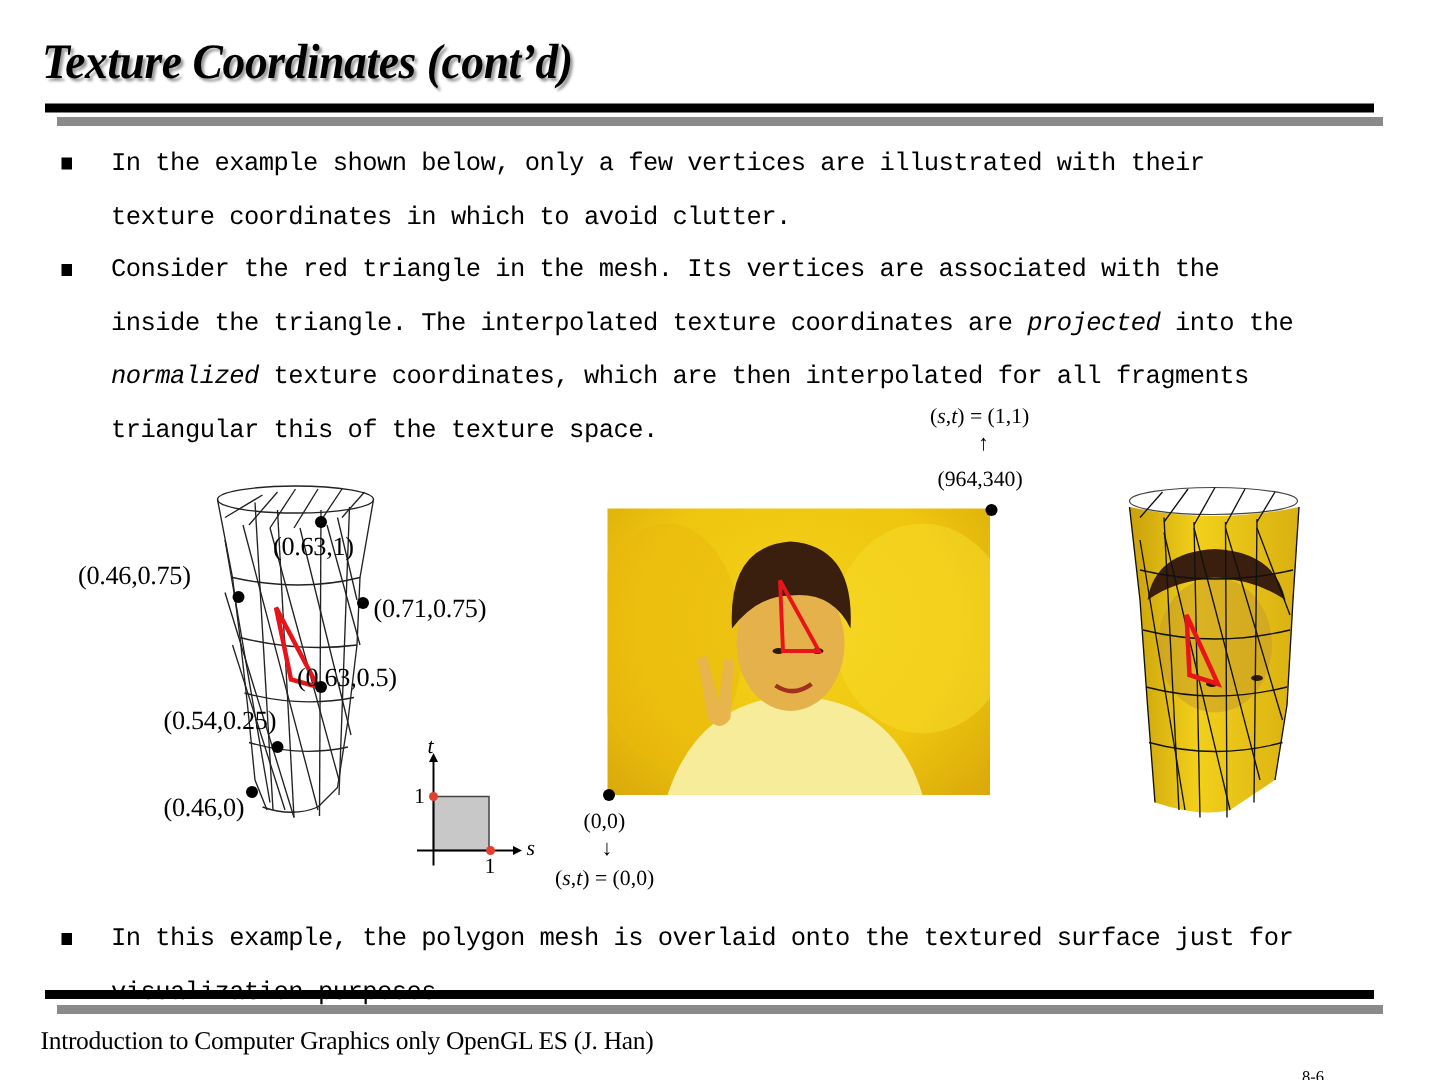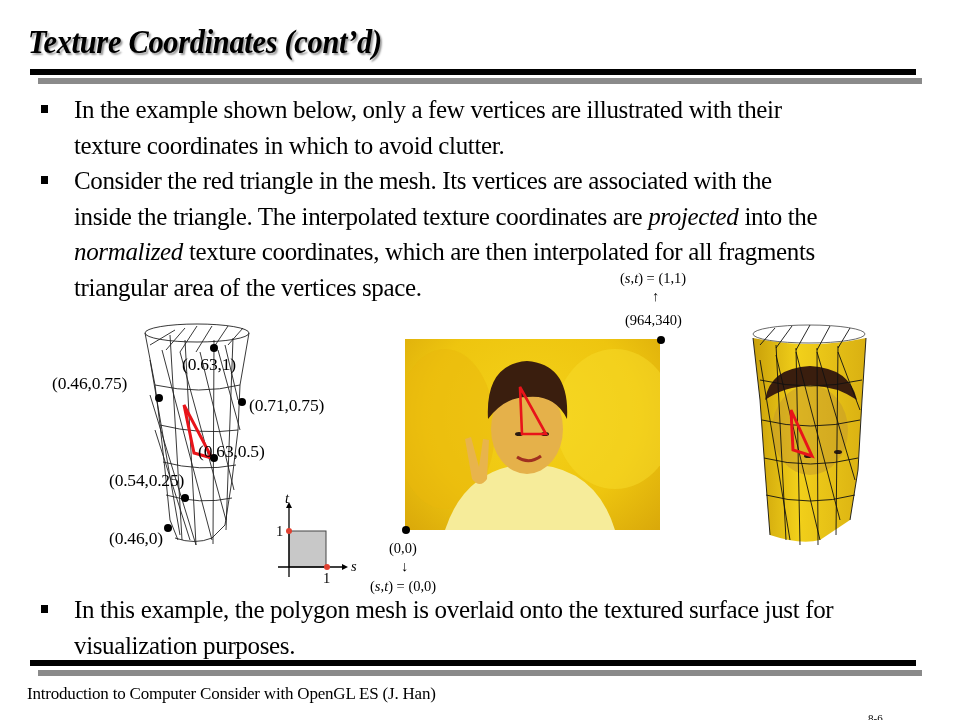--- a/index.html
+++ b/index.html
@@ -11,8 +11,8 @@
   .rule-black { position:absolute; left:30px; height:6px; background:#000; }
   .rule-gray  { position:absolute; left:38px; height:6px; background:#8a8a8a; }
   .bullets { position:absolute; left:40px; top:92px; width:880px; }
-  .bullet { position:relative; padding-left:34px; font-size:25px; line-height:35.5px;
-            letter-spacing:-0.35px; }
+  .bullet { position:relative; padding-left:34px; font-size:17px; line-height:35.5px;
+            letter-spacing:-0.35px;font-family:Liberation Mono, monospace; }
   .bullet .mark { position:absolute; left:1px; top:13px; width:7px; height:8px; background:#000; }
   .bullet + .bullet { margin-top:0px; }
   .b2 { position:absolute; left:40px; top:592px; width:900px; }

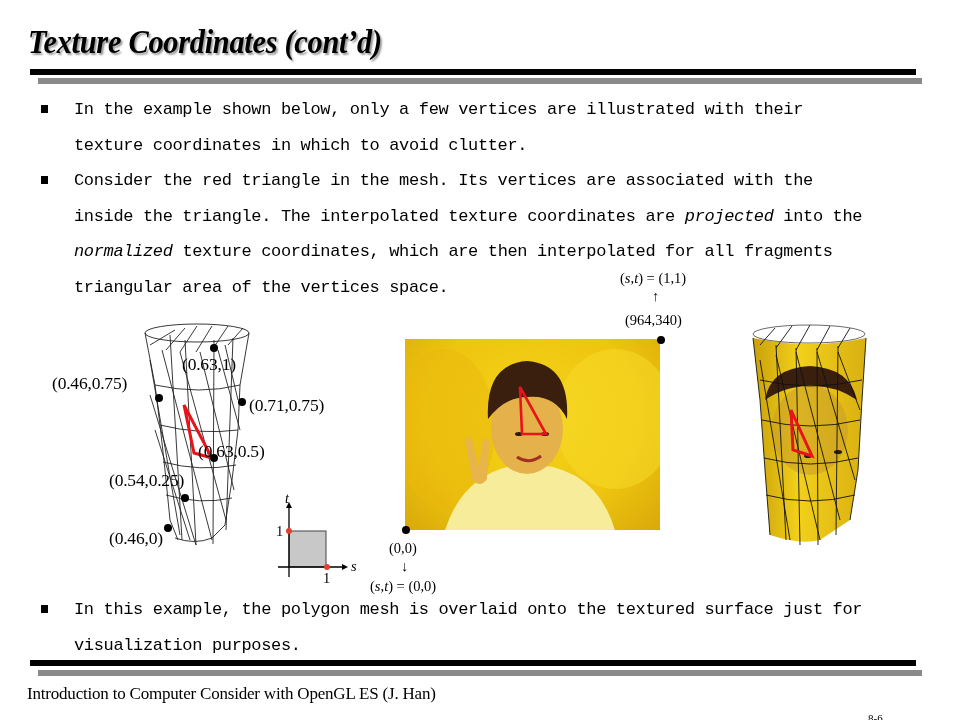--- a/index.html
+++ b/index.html
@@ -43,7 +43,7 @@
   <div><span>Consider the red triangle in the mesh. Its vertices are associated with the</span></div>
       <div><span>inside the triangle. The interpolated texture coordinates are </span><i>projected</i><span> into the</span></div>
       <div><i>normalized</i><span> texture coordinates, which are then interpolated for all fragments</span></div>
-      <div><span>triangular area of the vertices space.</span></div>
+      <div><span>triangular this of the texture space.</span></div>
     </div>
 </div>
 

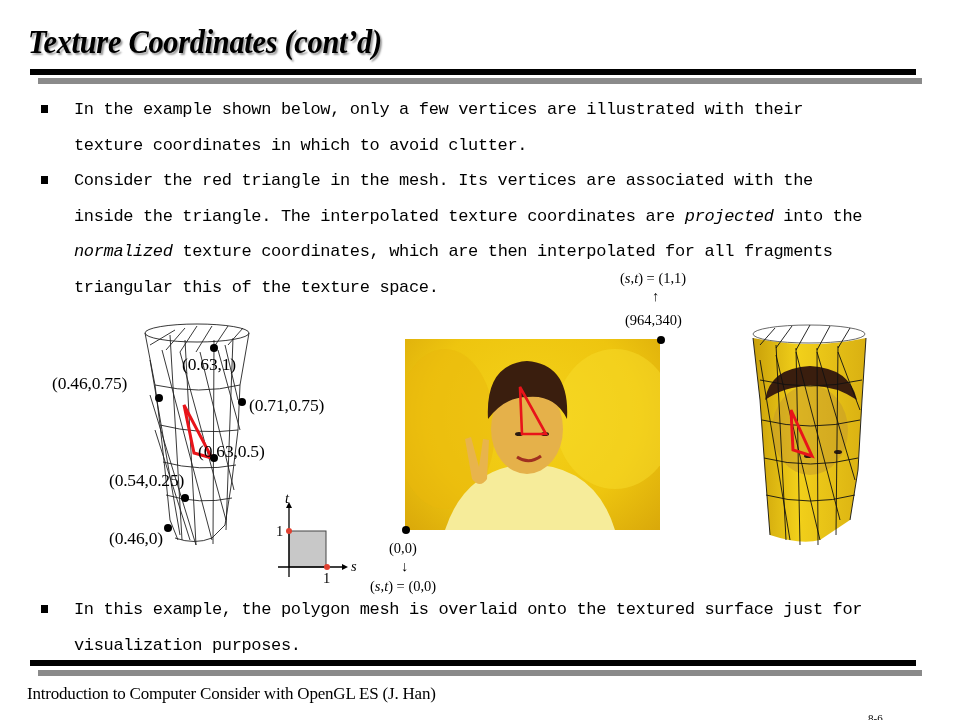--- a/index.html
+++ b/index.html
@@ -15,7 +15,7 @@
             letter-spacing:-0.35px;font-family:Liberation Mono, monospace; }
   .bullet .mark { position:absolute; left:1px; top:13px; width:7px; height:8px; background:#000; }
   .bullet + .bullet { margin-top:0px; }
-  .b2 { position:absolute; left:40px; top:592px; width:900px; }
+  .b2 { position:absolute; left:40px; top:609px; width:900px; }
   .lbl { position:absolute; font-size:17.5px; white-space:nowrap; letter-spacing:-0.2px; }
   .slbl { position:absolute; font-size:14.5px; white-space:nowrap; }
   .dot { position:absolute; width:8px; height:8px; border-radius:50%; background:#000; }

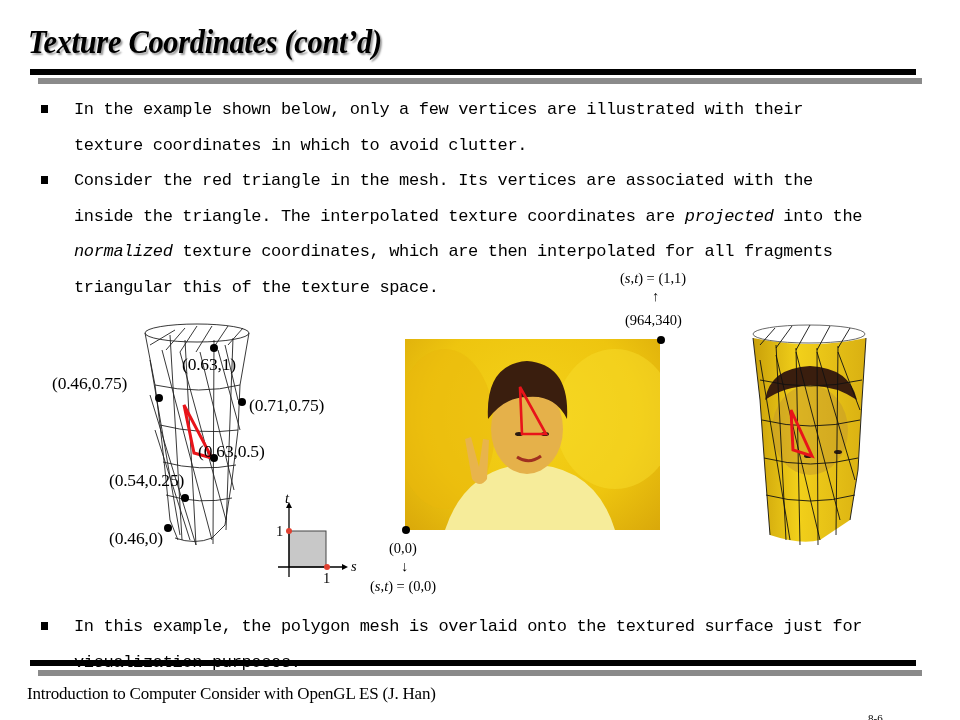--- a/index.html
+++ b/index.html
@@ -155,7 +155,7 @@
 <div class="rule-black" style="top:660px;width:886px;"></div>
 <div class="rule-gray" style="top:670px;width:884px;"></div>
 
-<div class="footer">Introduction to Computer Consider with OpenGL ES (J. Han)</div>
+<div class="footer">Introduction to Computer Graphics only OpenGL ES (J. Han)</div>
 <div class="pagenum">8-6</div>
 
 </body></html>

